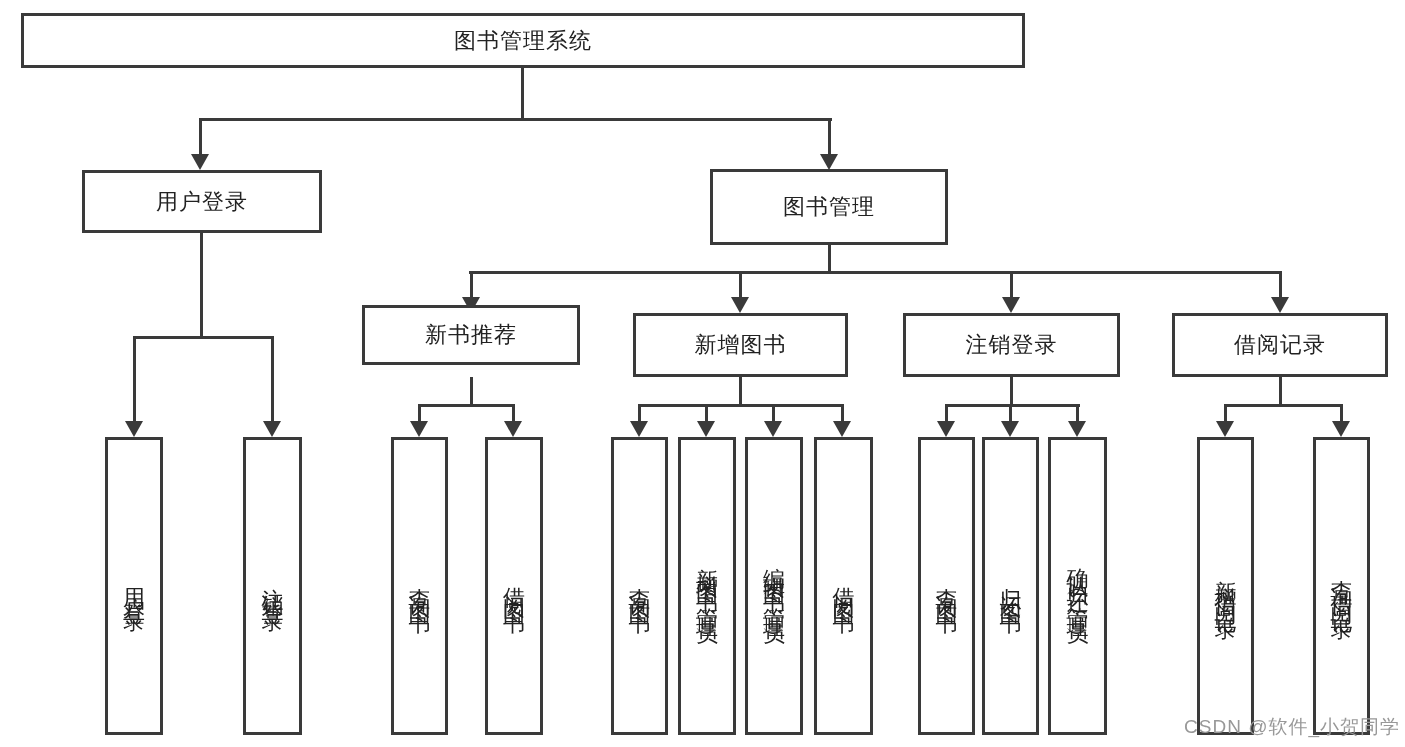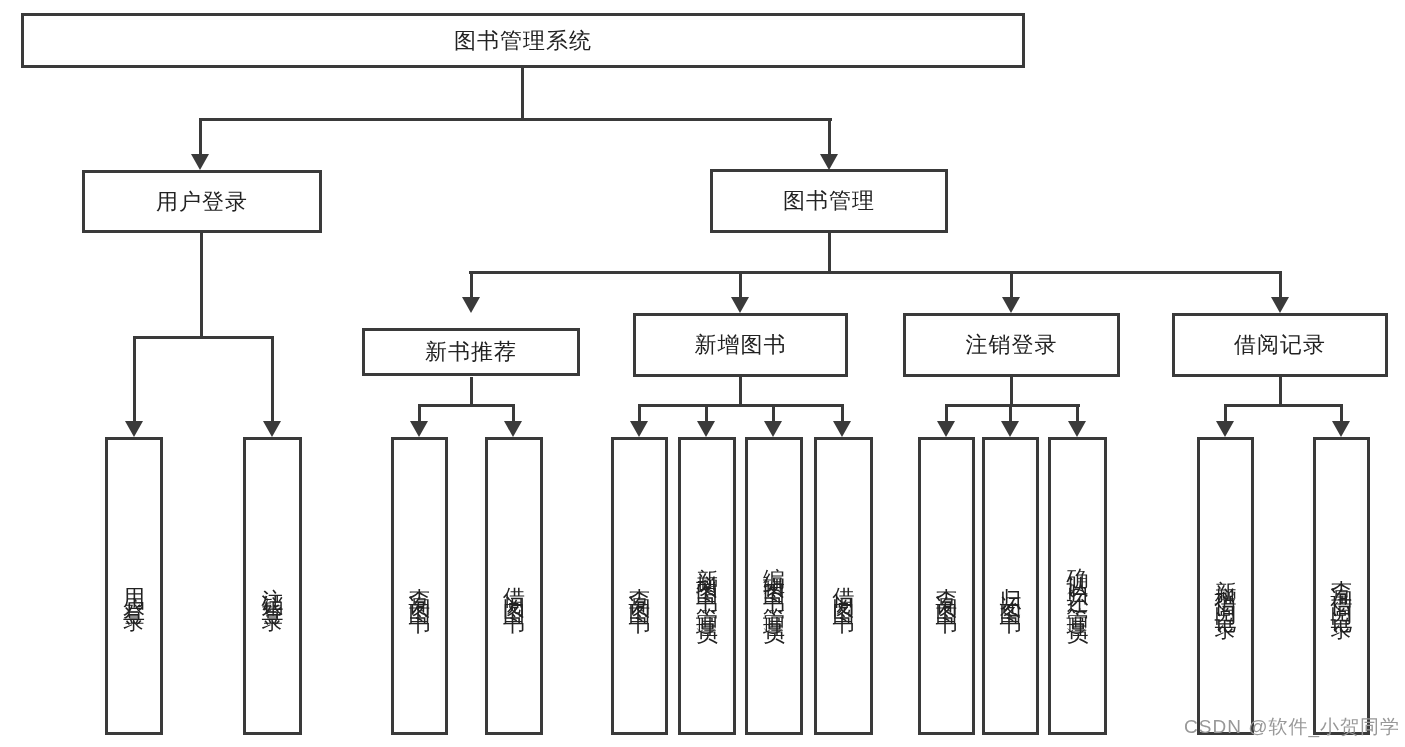--- a/index.html
+++ b/index.html
@@ -133,7 +133,7 @@
   <div class="box" style="left:82px;top:170px;width:240px;height:63px">
     <span class="hlabel">用户登录</span>
   </div>
-  <div class="box" style="left:710px;top:169px;width:238px;height:64px">
+  <div class="box" style="left:710px;top:169px;width:238px;height:76px">
     <span class="hlabel">图书管理</span>
   </div>
 

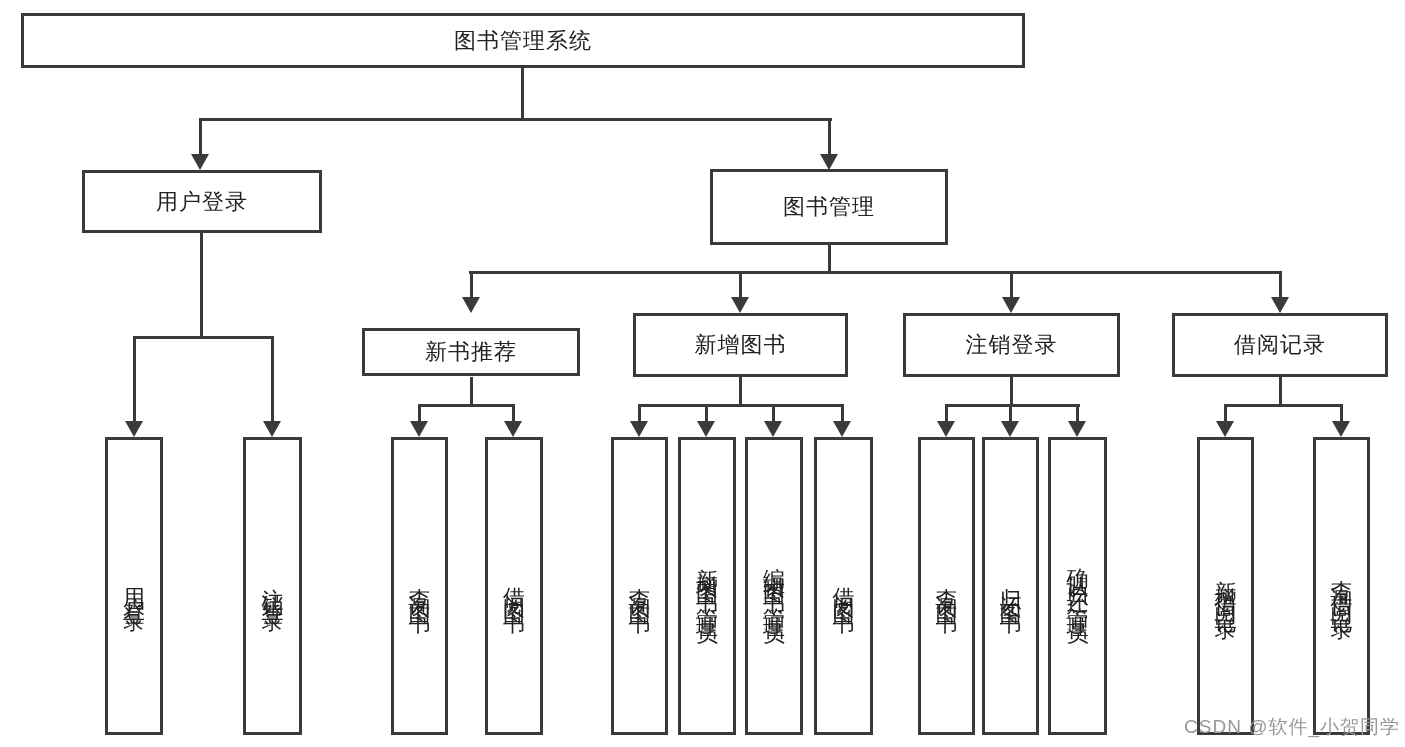--- a/index.html
+++ b/index.html
@@ -137,7 +137,7 @@
     <span class="hlabel">图书管理</span>
   </div>
 
-  <div class="box" style="left:362px;top:328px;width:218px;height:48px">
+  <div class="box" style="left:362px;top:305px;width:218px;height:60px">
     <span class="hlabel">新书推荐</span>
   </div>
   <div class="box" style="left:633px;top:313px;width:215px;height:64px">

